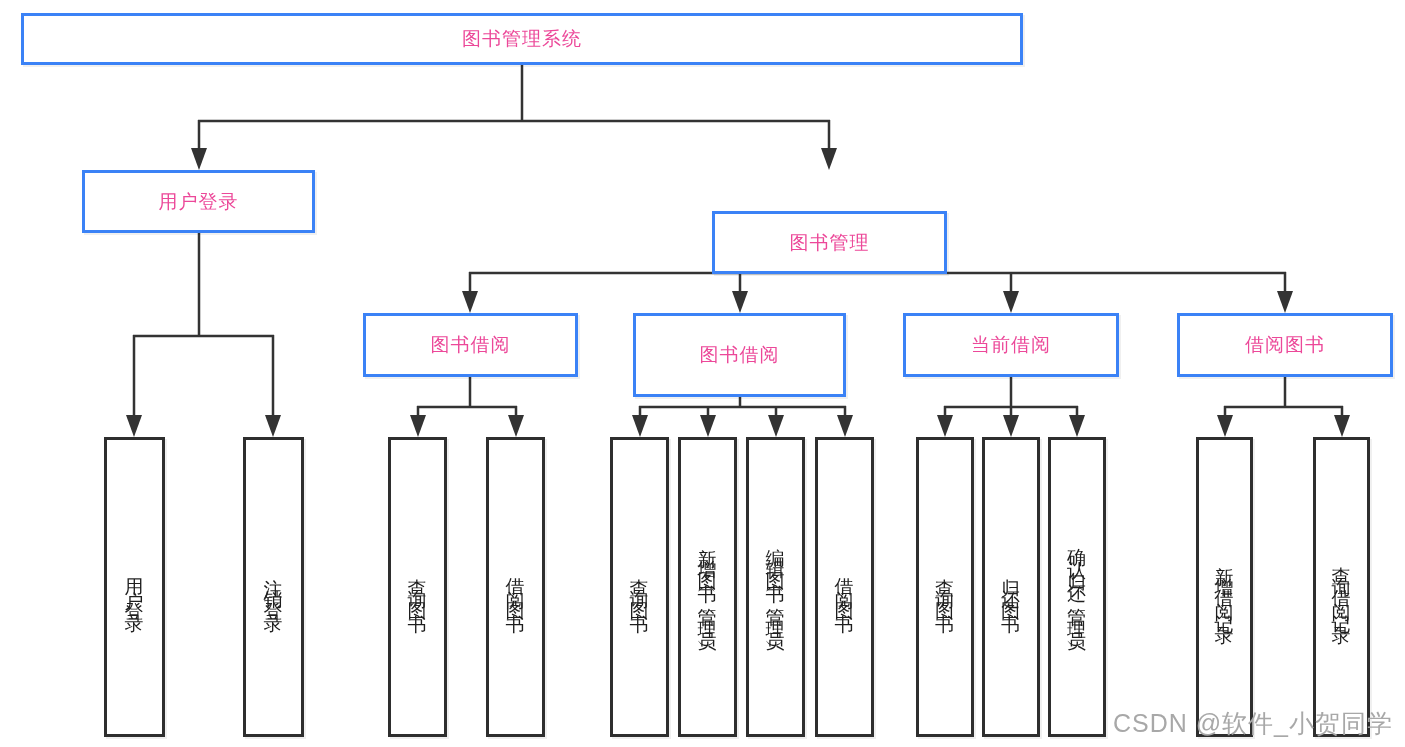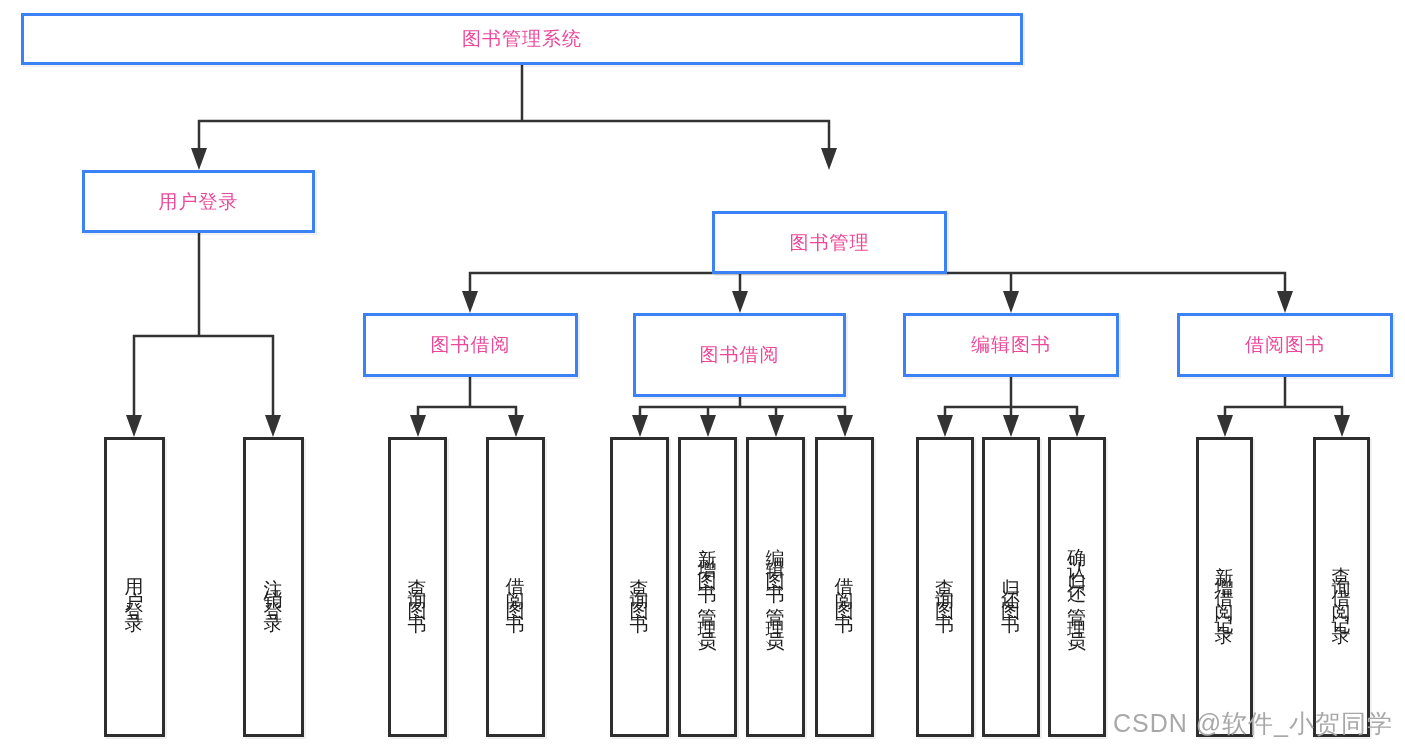--- a/index.html
+++ b/index.html
@@ -92,7 +92,7 @@
 
   <div class="box" style="left:363px;top:313px;width:215px;height:64px;">图书借阅</div>
   <div class="box" style="left:633px;top:313px;width:213px;height:84px;">图书借阅</div>
-  <div class="box" style="left:903px;top:313px;width:216px;height:64px;">编辑图书</div>
+  <div class="box" style="left:903px;top:313px;width:216px;height:64px;">当前借阅</div>
   <div class="box" style="left:1177px;top:313px;width:216px;height:64px;">借阅图书</div>
 
   <div class="leaf" style="left:104px;top:437px;width:61px;height:300px;">

